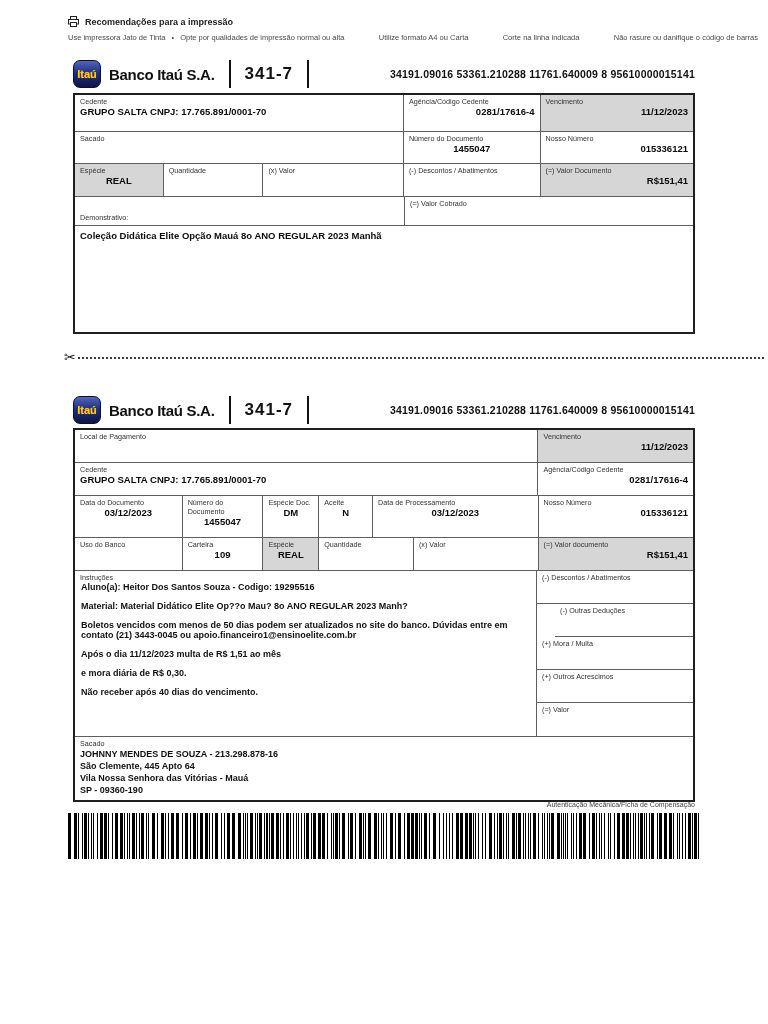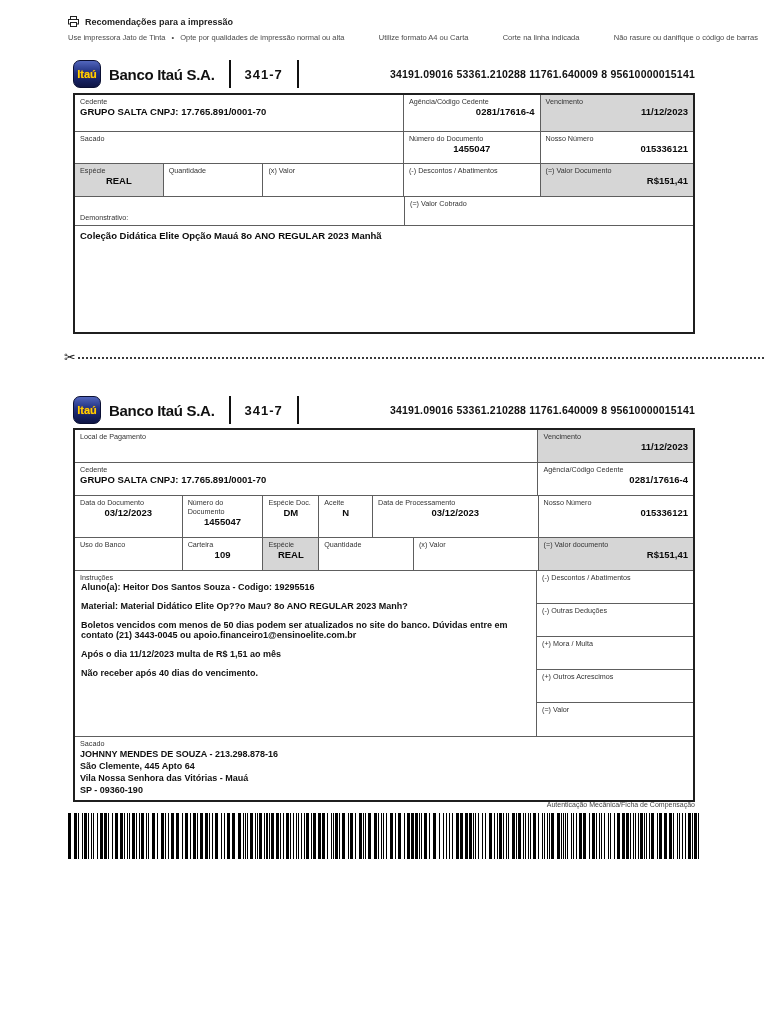--- a/index.html
+++ b/index.html
@@ -25,7 +25,7 @@
     color:#ffd200; font-weight:bold; font-size:11px; text-shadow:0 0 1px #d96f00; }
   .bank-name { font-size:15px; font-weight:bold; margin-left:8px; letter-spacing:-0.3px; }
   .hsep { width:2px; height:28px; background:#111; margin:0 14px; }
-  .bank-code { font-size:13px; font-weight:bold; letter-spacing:1px; }
+  .bank-code { font-size:17px; font-weight:bold; letter-spacing:1px; }
   .digit-line { margin-left:auto; font-size:10.5px; font-weight:bold; letter-spacing:0.2px; }
 
   

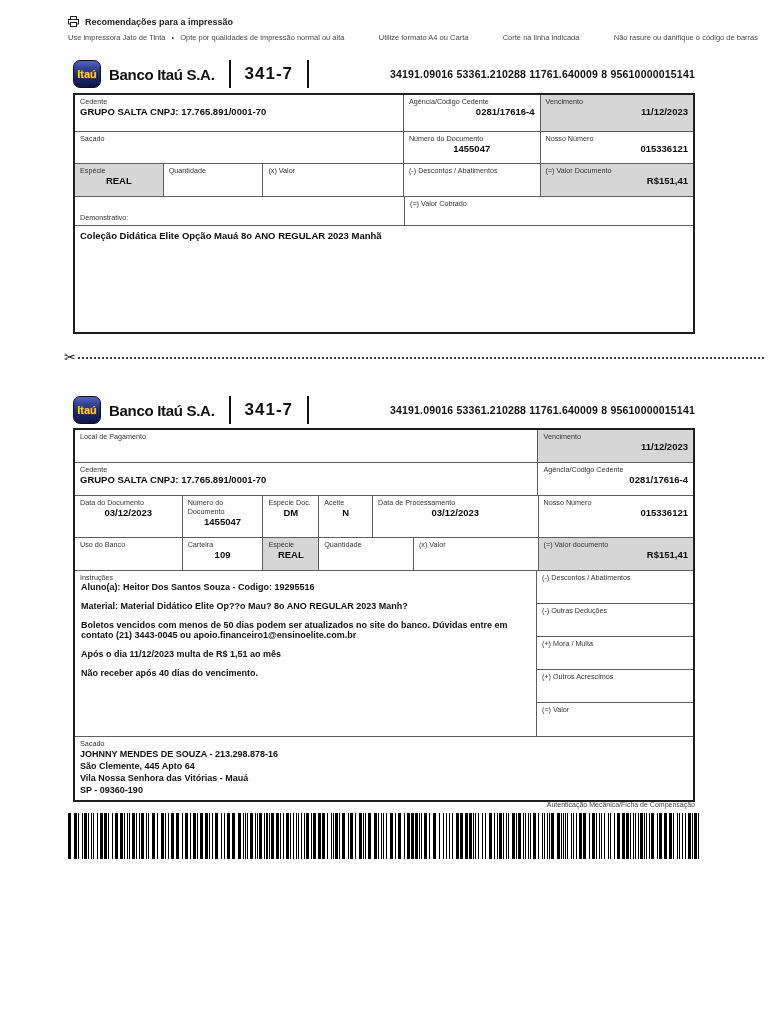--- a/index.html
+++ b/index.html
@@ -250,7 +250,7 @@
       <div class="cell" style="height:33px;">
         <span class="lbl">(-) Descontos / Abatimentos</span>
       </div>
-      <div class="cell" style="height:33px;">
+      <div class="cell" style="height:33px;margin-left:18px;">
         <span class="lbl">(-) Outras Deduções</span>
       </div>
       <div class="cell" style="height:33px;">

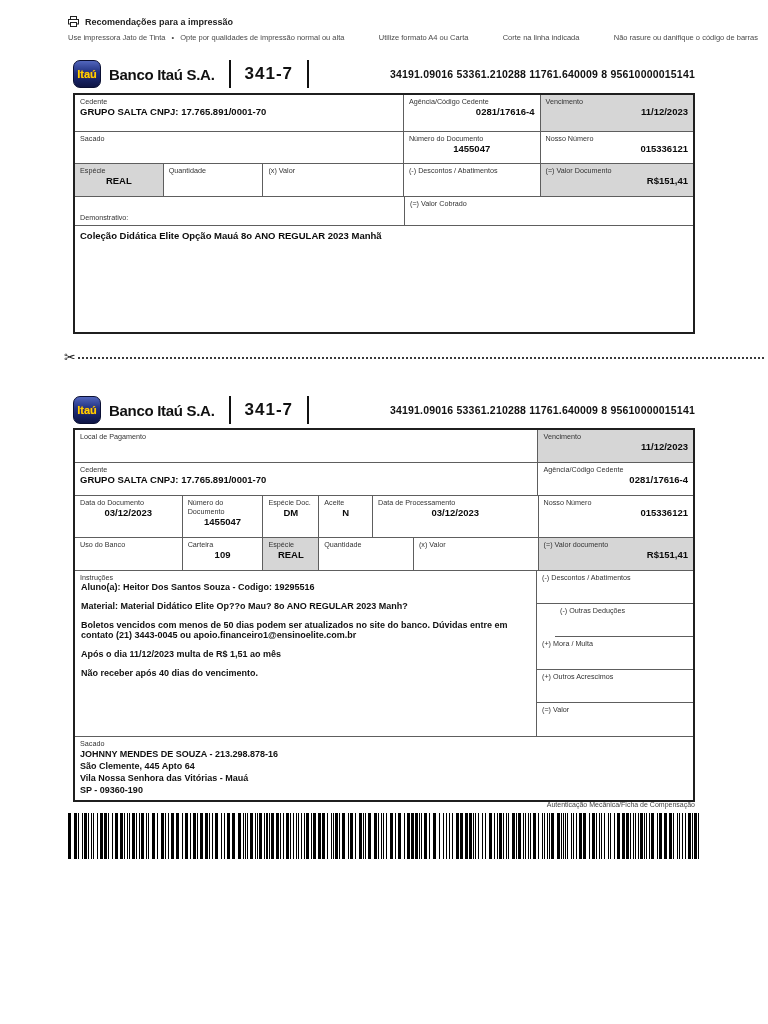--- a/index.html
+++ b/index.html
@@ -244,6 +244,7 @@
       <p>Material: Material Didático Elite Op??o Mau? 8o ANO REGULAR 2023 Manh?</p>
       <p>Boletos vencidos com menos de 50 dias podem ser atualizados no site do banco. Dúvidas entre em contato (21) 3443-0045 ou apoio.financeiro1@ensinoelite.com.br</p>
       <p>Após o dia 11/12/2023 multa de R$ 1,51 ao mês</p>
+      <p>e mora diária de R$ 0,30.</p>
       <p>Não receber após 40 dias do vencimento.</p>
     </div>
     <div class="right-stack" style="width:157px;">

